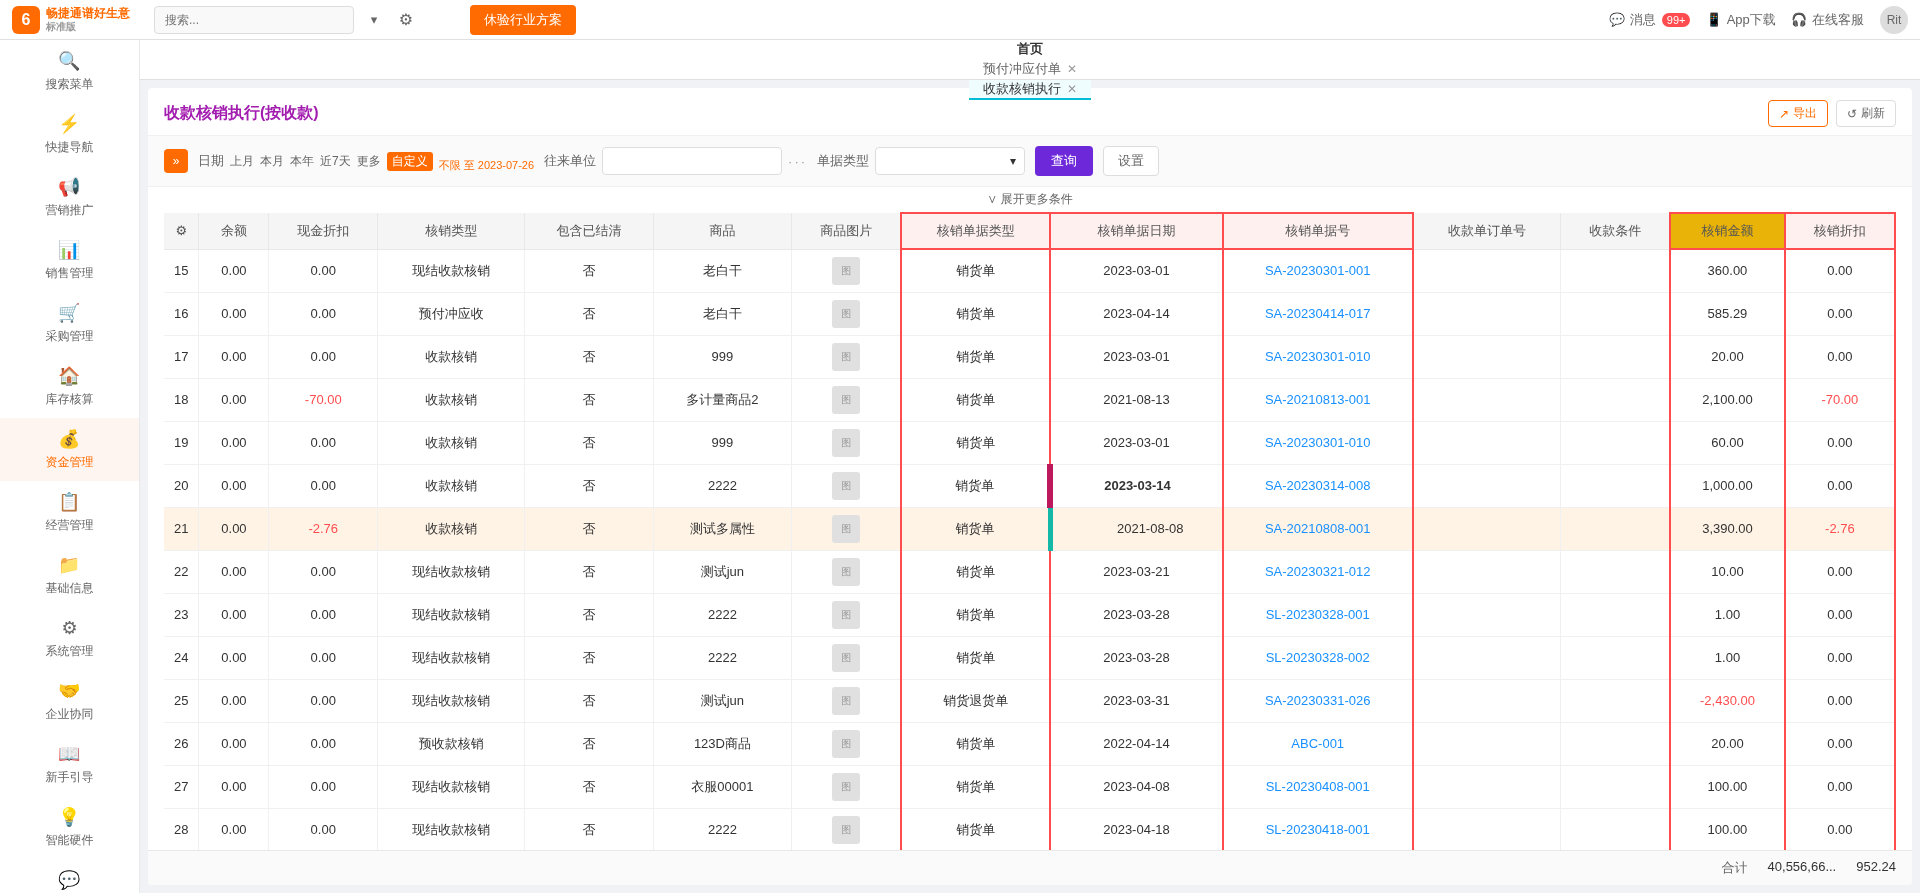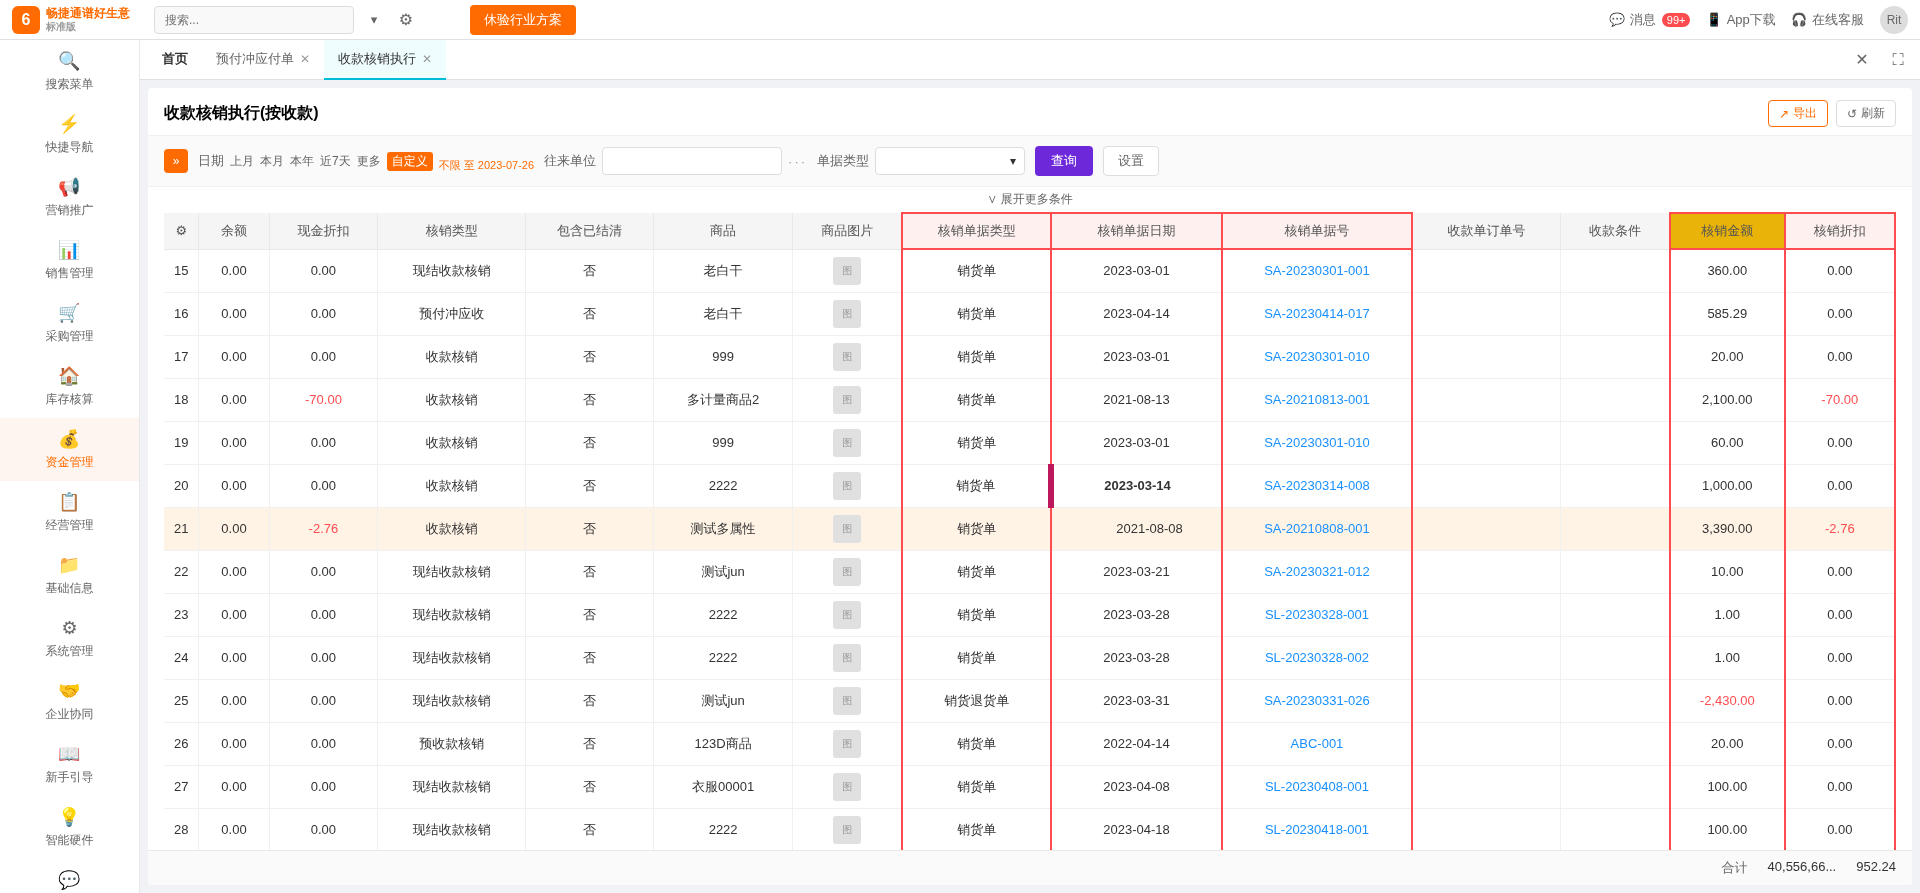--- a/index.html
+++ b/index.html
@@ -32,7 +32,7 @@
     .main { flex: 1; display: flex; flex-direction: column; background: #f0f2f5; overflow: hidden; }
 
     
-    .tab-bar { display: flex; align-items: center; background: #fff; border-bottom: 1px solid #e0e0e0; height: 40px; padding: 0 8px; }
+    .tab-bar { display: flex; align-items: center; background: #fff; border-bottom: 1px solid #e0e0e0; height: 40px; padding: 0 8px; flex-direction: column; }
     .tab { display: flex; align-items: center; padding: 0 14px; height: 40px; cursor: pointer; color: #666; font-size: 13px; border-bottom: 2px solid transparent; position: relative; }
     .tab.active { color: #333; border-bottom: 2px solid #00bcd4; background: #f0fdff; }
     .tab-close { margin-left: 6px; color: #999; font-size: 12px; cursor: pointer; }

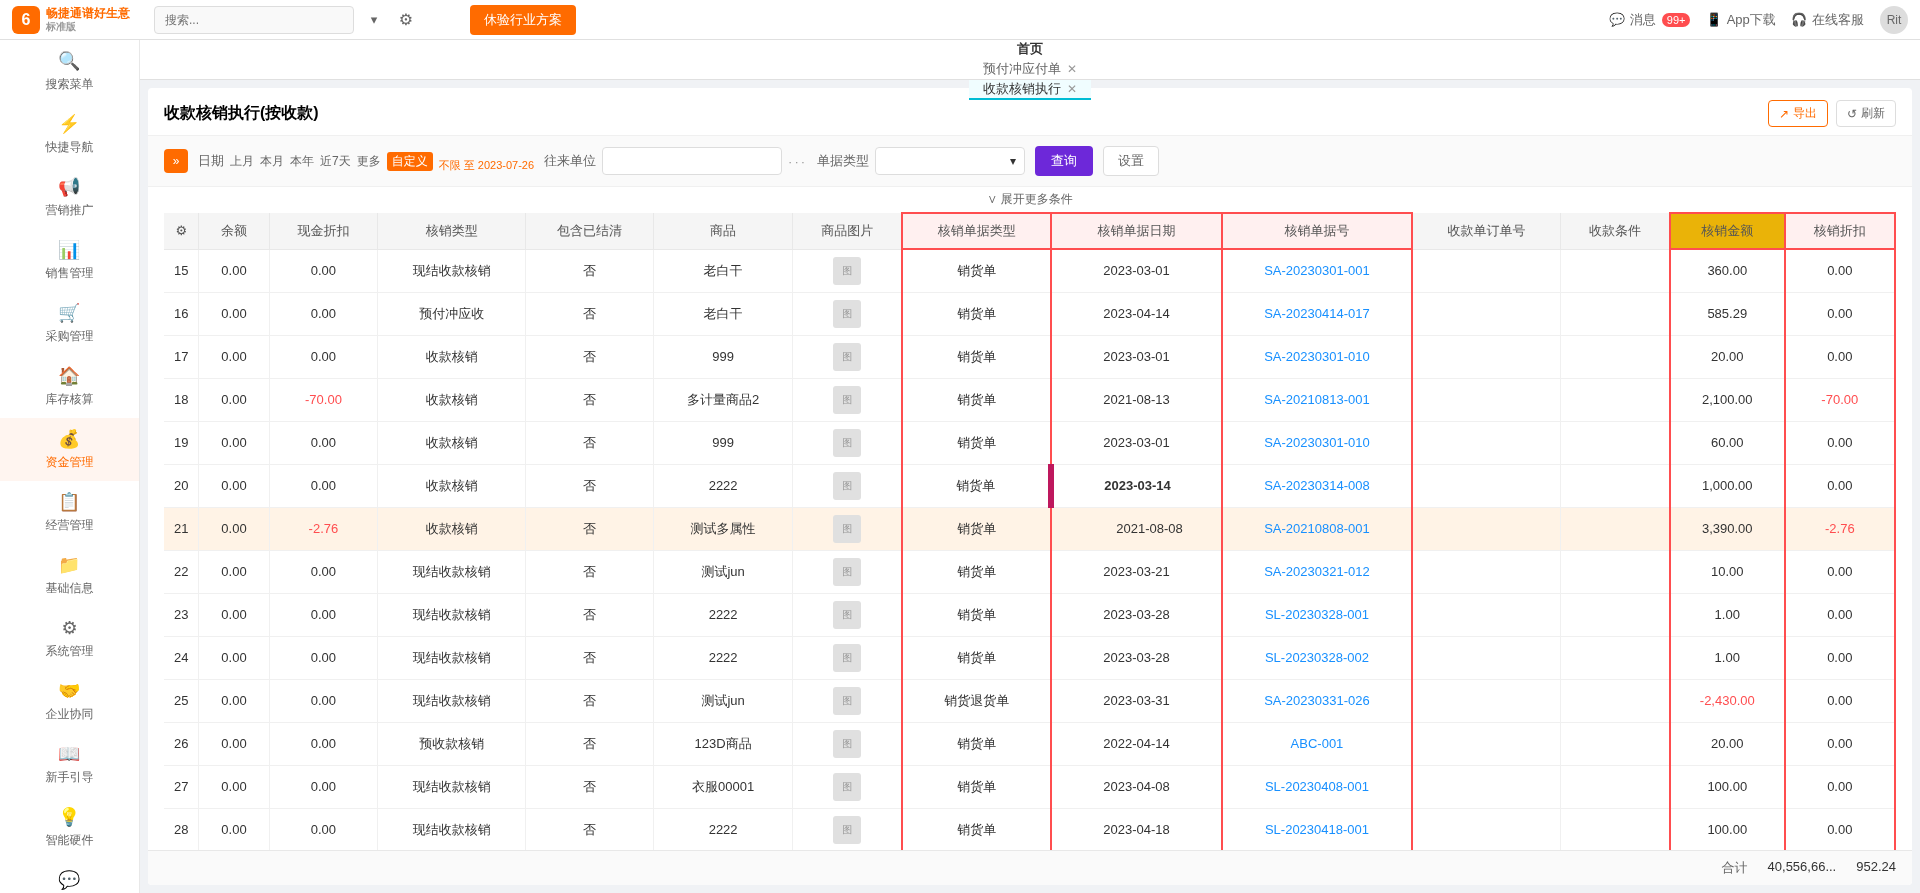--- a/index.html
+++ b/index.html
@@ -45,7 +45,7 @@
 
     
     .page-header { display: flex; align-items: center; justify-content: space-between; padding: 12px 16px 8px; border-bottom: 1px solid #f0f0f0; }
-    .page-title { font-size: 16px; font-weight: bold; color: #000000; }
+    .page-title { font-size: 16px; font-weight: bold; color: #a21caf; }
     .page-actions { display: flex; gap: 8px; }
     .btn-export { display: flex; align-items: center; gap: 4px; border: 1px solid #ff6b00; color: #ff6b00; background: #fff; border-radius: 4px; padding: 4px 10px; cursor: pointer; font-size: 12px; }
     .btn-refresh { display: flex; align-items: center; gap: 4px; border: 1px solid #ddd; color: #666; background: #fff; border-radius: 4px; padding: 4px 10px; cursor: pointer; font-size: 12px; }

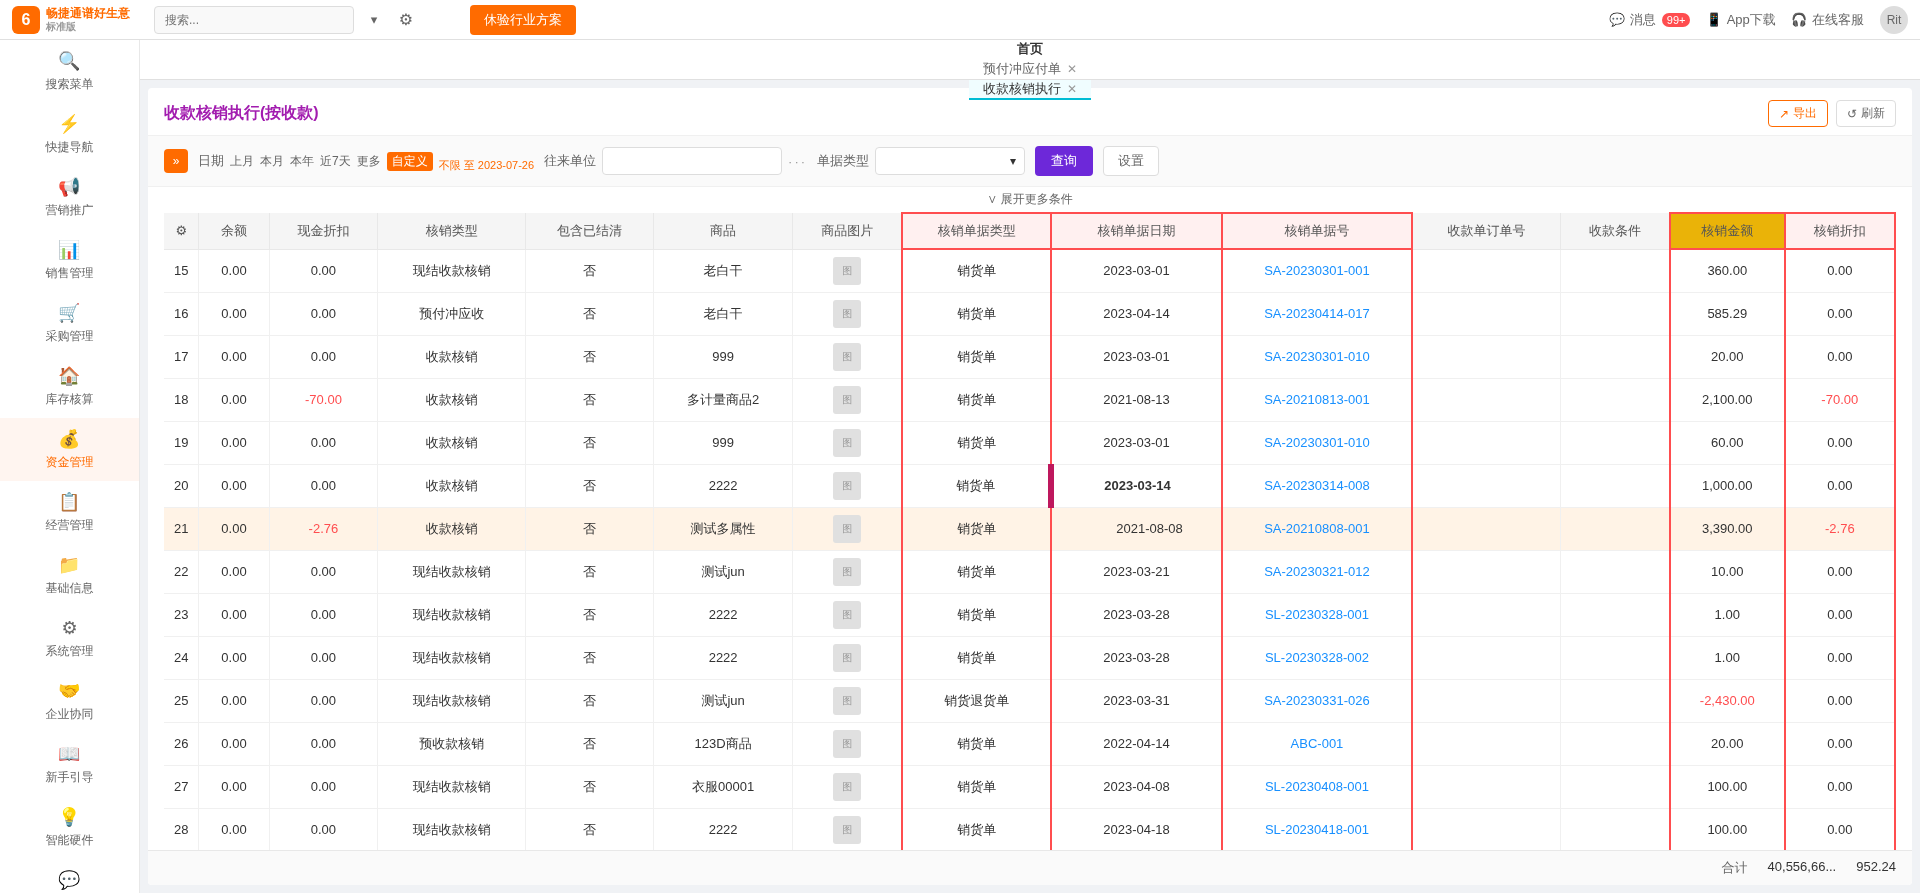--- a/index.html
+++ b/index.html
@@ -395,7 +395,7 @@
       <div style="width:28px;height:28px;background:#e0e0e0;border-radius:3px;margin:0 auto;display:flex;align-items:center;justify-content:center;font-size:10px;color:#999;">图</div>
     </td>
     <td style="border-left:2px solid #ff4d4f;border-right:2px solid #ff4d4f;">销货单</td>
-    <td style="border-left:2px solid #14b8a6;border-right:2px solid #ff4d4f;padding-left:36px;">2021-08-08</td>
+    <td style="border-left:5px solid #14b8a6;border-right:2px solid #ff4d4f;padding-left:36px;">2021-08-08</td>
     <td style="border-left:2px solid #ff4d4f;border-right:2px solid #ff4d4f;"><a class="td-link">SA-20210808-001</a></td>
     <td></td>
     <td></td>

